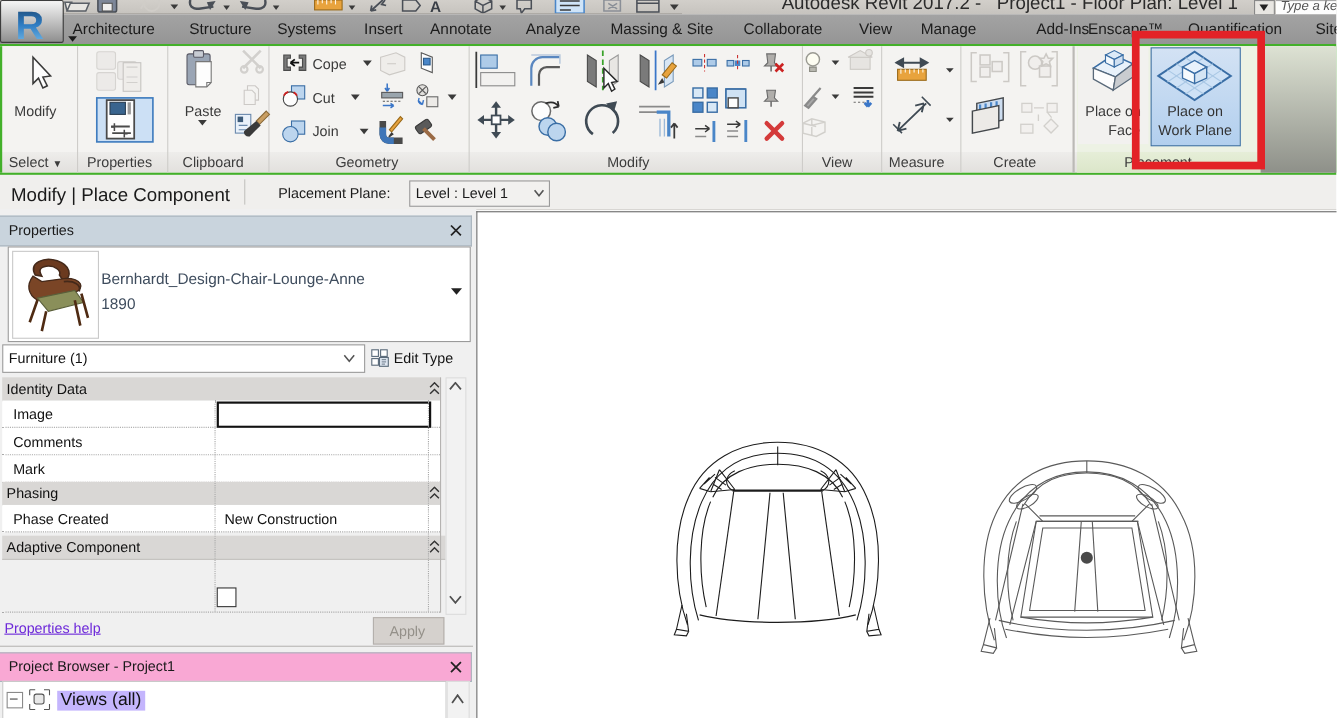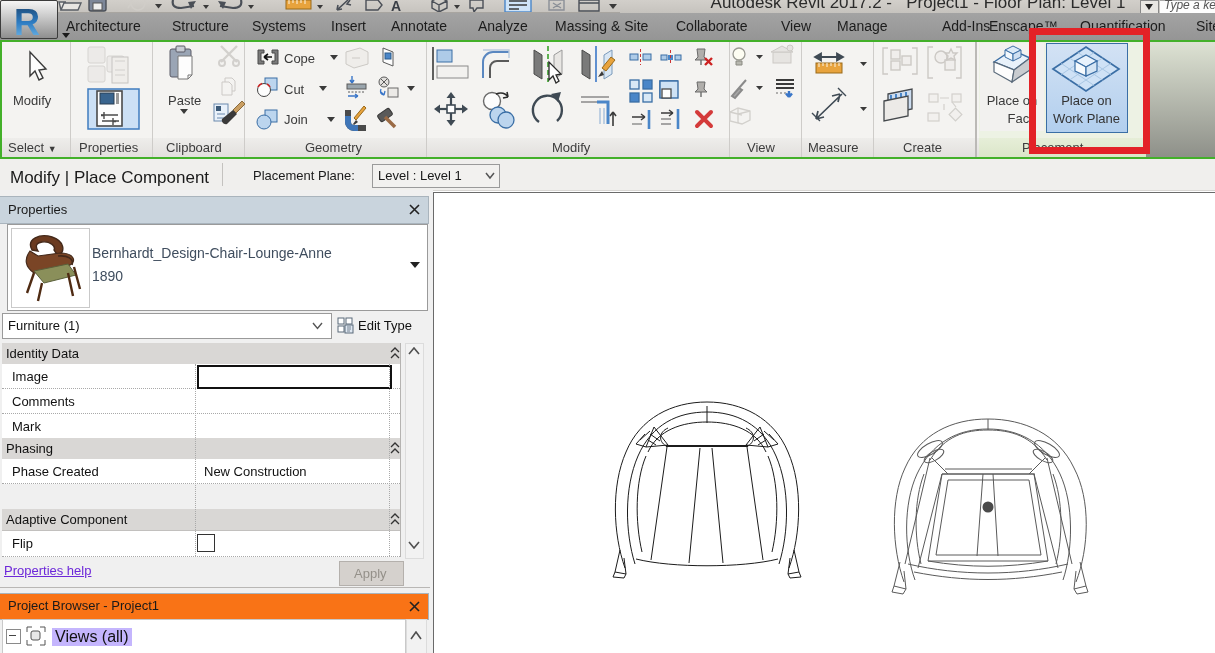--- a/index.html
+++ b/index.html
@@ -437,7 +437,7 @@
       <span class="rowlab">Phase Created</span>
       <span class="rowval">New Construction</span>
     </div>
-<div class="ghead" style="top:509px;">
+<div class="ghead" style="top:487px;padding-left:19px;">
       <span class="gheadlab">Adaptive Component</span>
       <svg class="chev2" width="10" height="13">
         <path d="M1,5 L5,1 L9,5 M1,11 L5,7 L9,11" stroke="#333" stroke-width="1.3" fill="none"></path>

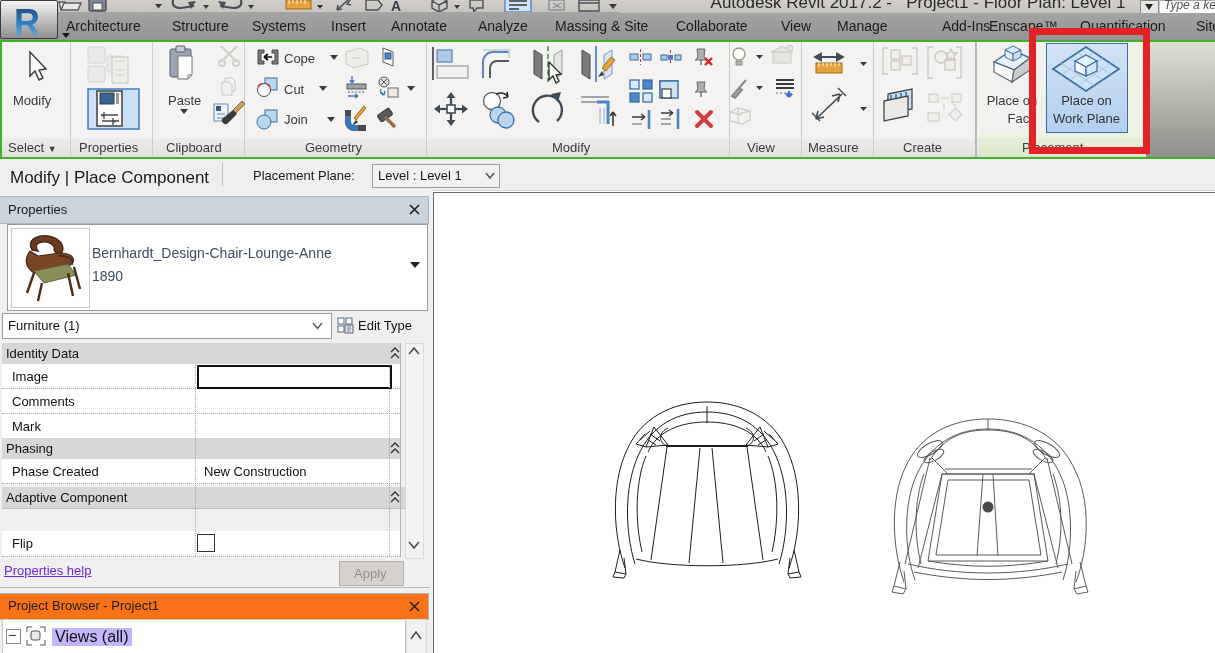--- a/index.html
+++ b/index.html
@@ -442,9 +442,6 @@
       <svg class="chev2" width="10" height="13">
         <path d="M1,5 L5,1 L9,5 M1,11 L5,7 L9,11" stroke="#333" stroke-width="1.3" fill="none"></path>
       </svg>
-    </div>
-<div class="row" style="top:531px;height:25px;">
-      <span class="rowlab">Flip</span>
     </div>
 <div class="abs" style="left:197px;top:534px;width:16px;height:16px;background:#fff;border:1px solid #333;"></div>
 

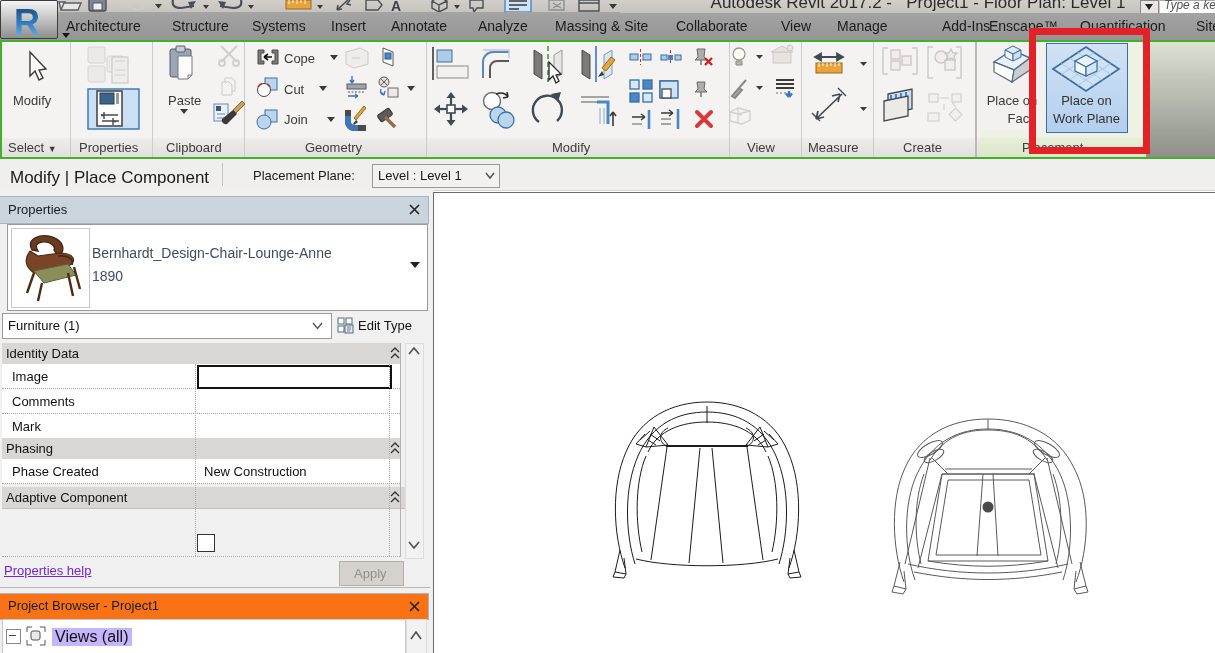--- a/index.html
+++ b/index.html
@@ -464,7 +464,7 @@
     </div>
 <div class="abs" style="left:0;top:587px;width:430px;height:1px;background:#b9b7b5;"></div>
 
-<div class="abs" style="left:0;top:593px;width:428px;height:25px;background:#f97316;border:1px solid #a9b4bd;border-left:none;">
+<div class="abs" style="left:0;top:593px;width:428px;height:25px;background:#f9a8d4;border:1px solid #a9b4bd;border-left:none;">
 <span style="position:absolute;left:8px;top:4px;font-size:13px;color:#1a1a1a;">Project Browser - Project1</span>
 <svg style="position:absolute;right:8px;top:7px;" width="11" height="11">
         <path d="M1,1 L10,10 M10,1 L1,10" stroke="#222" stroke-width="1.6"></path>

